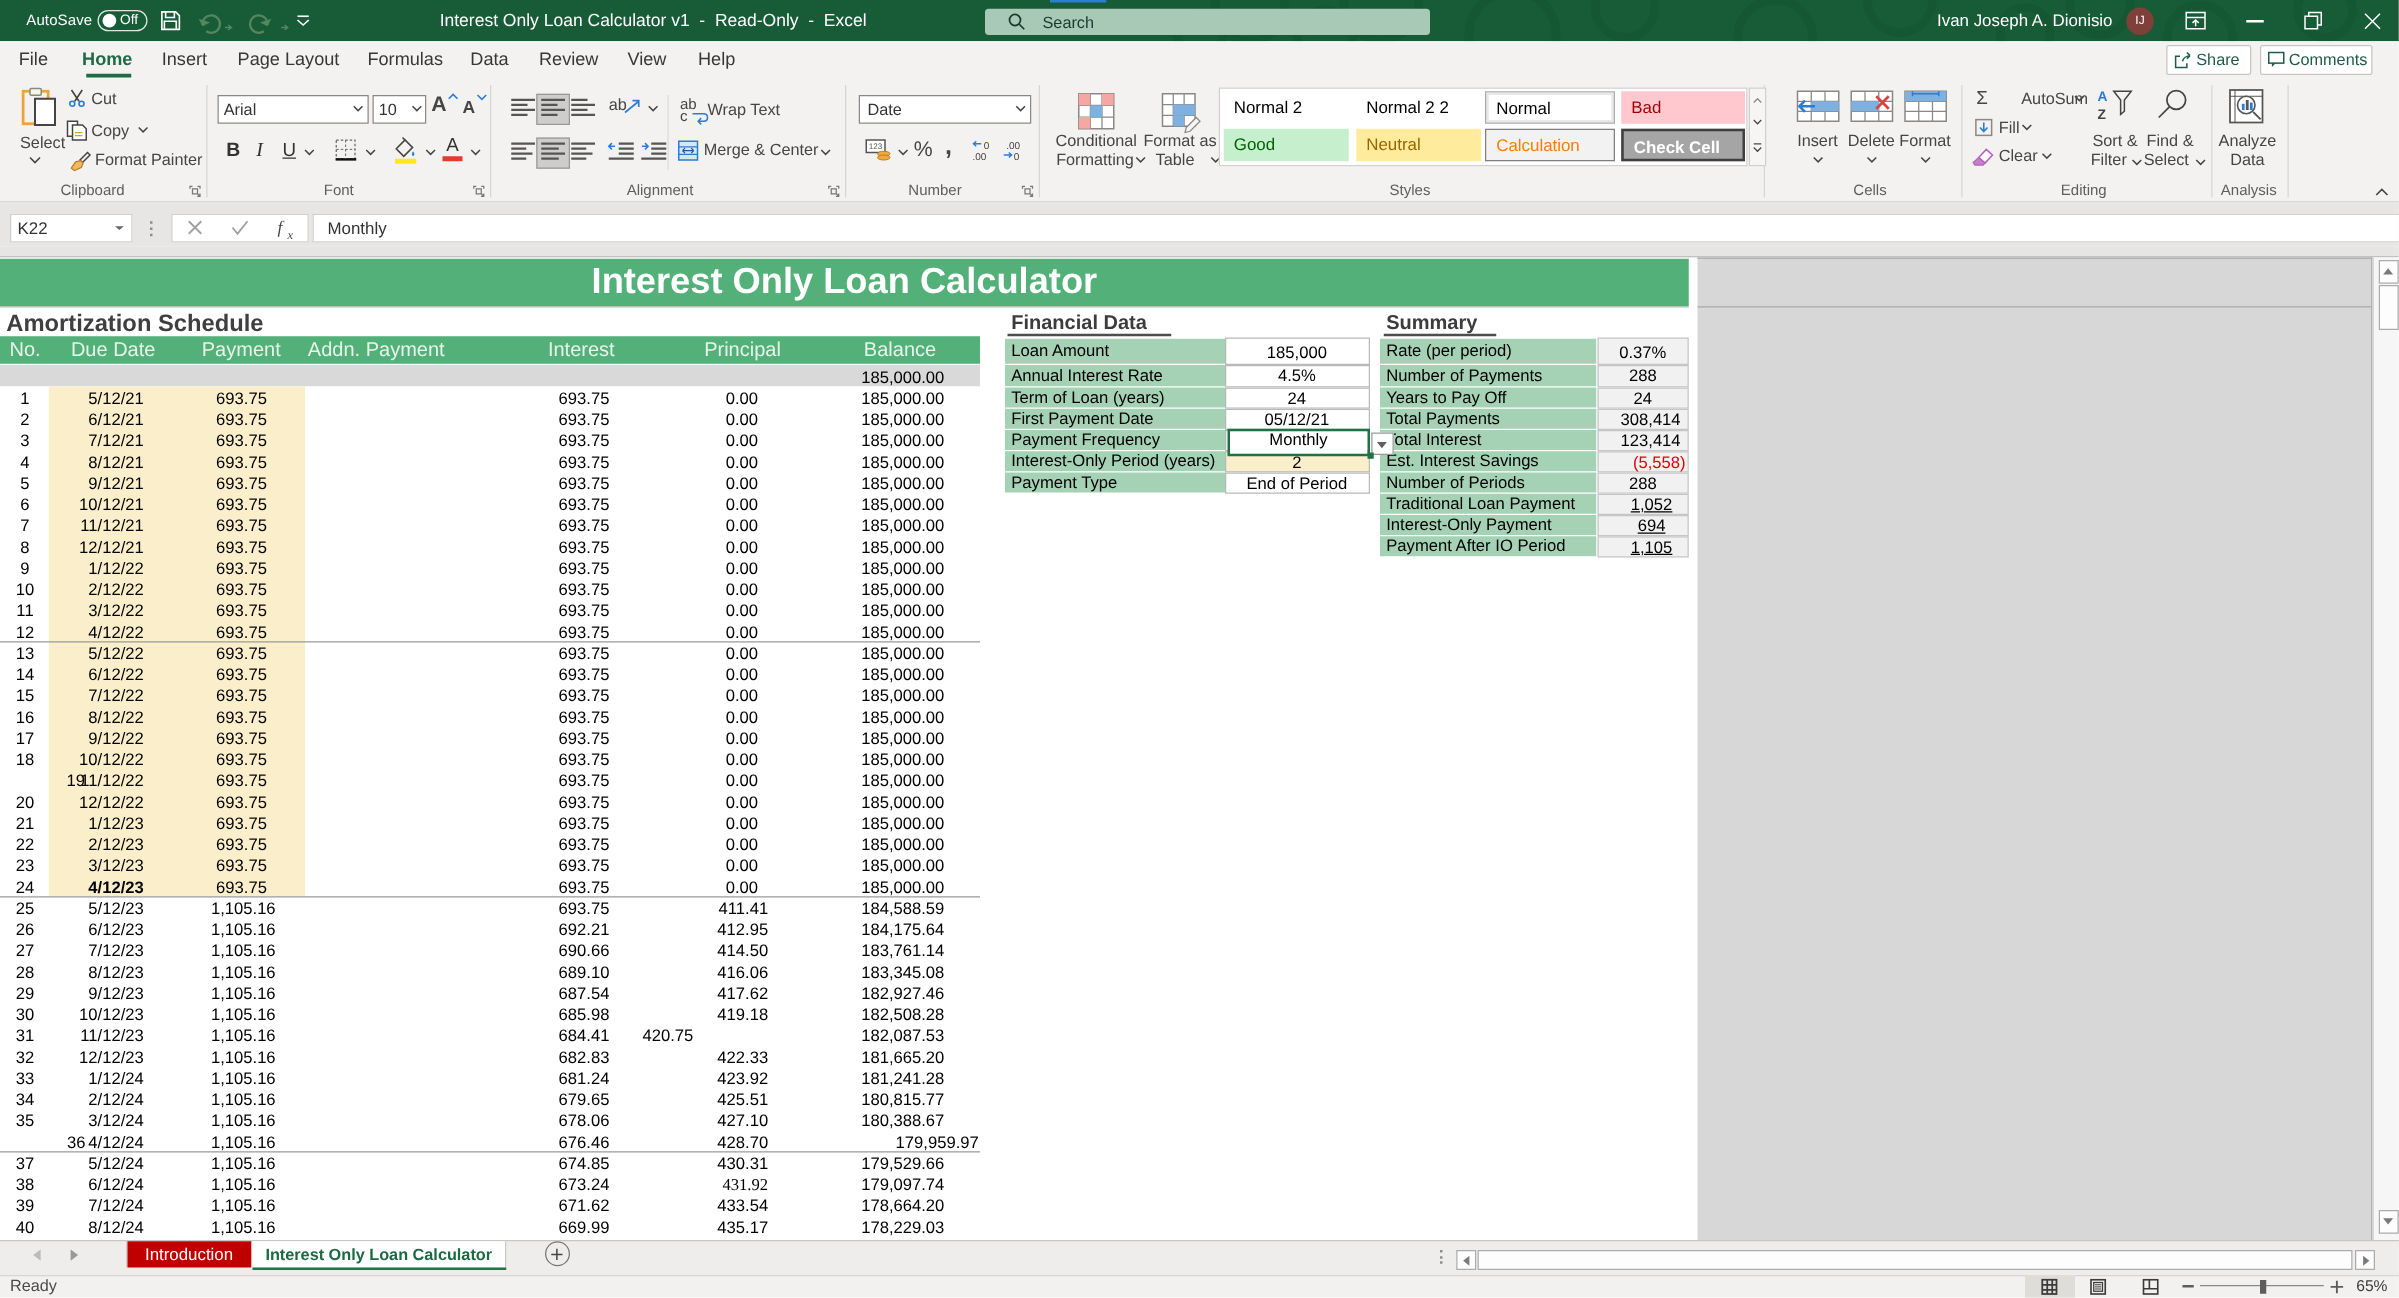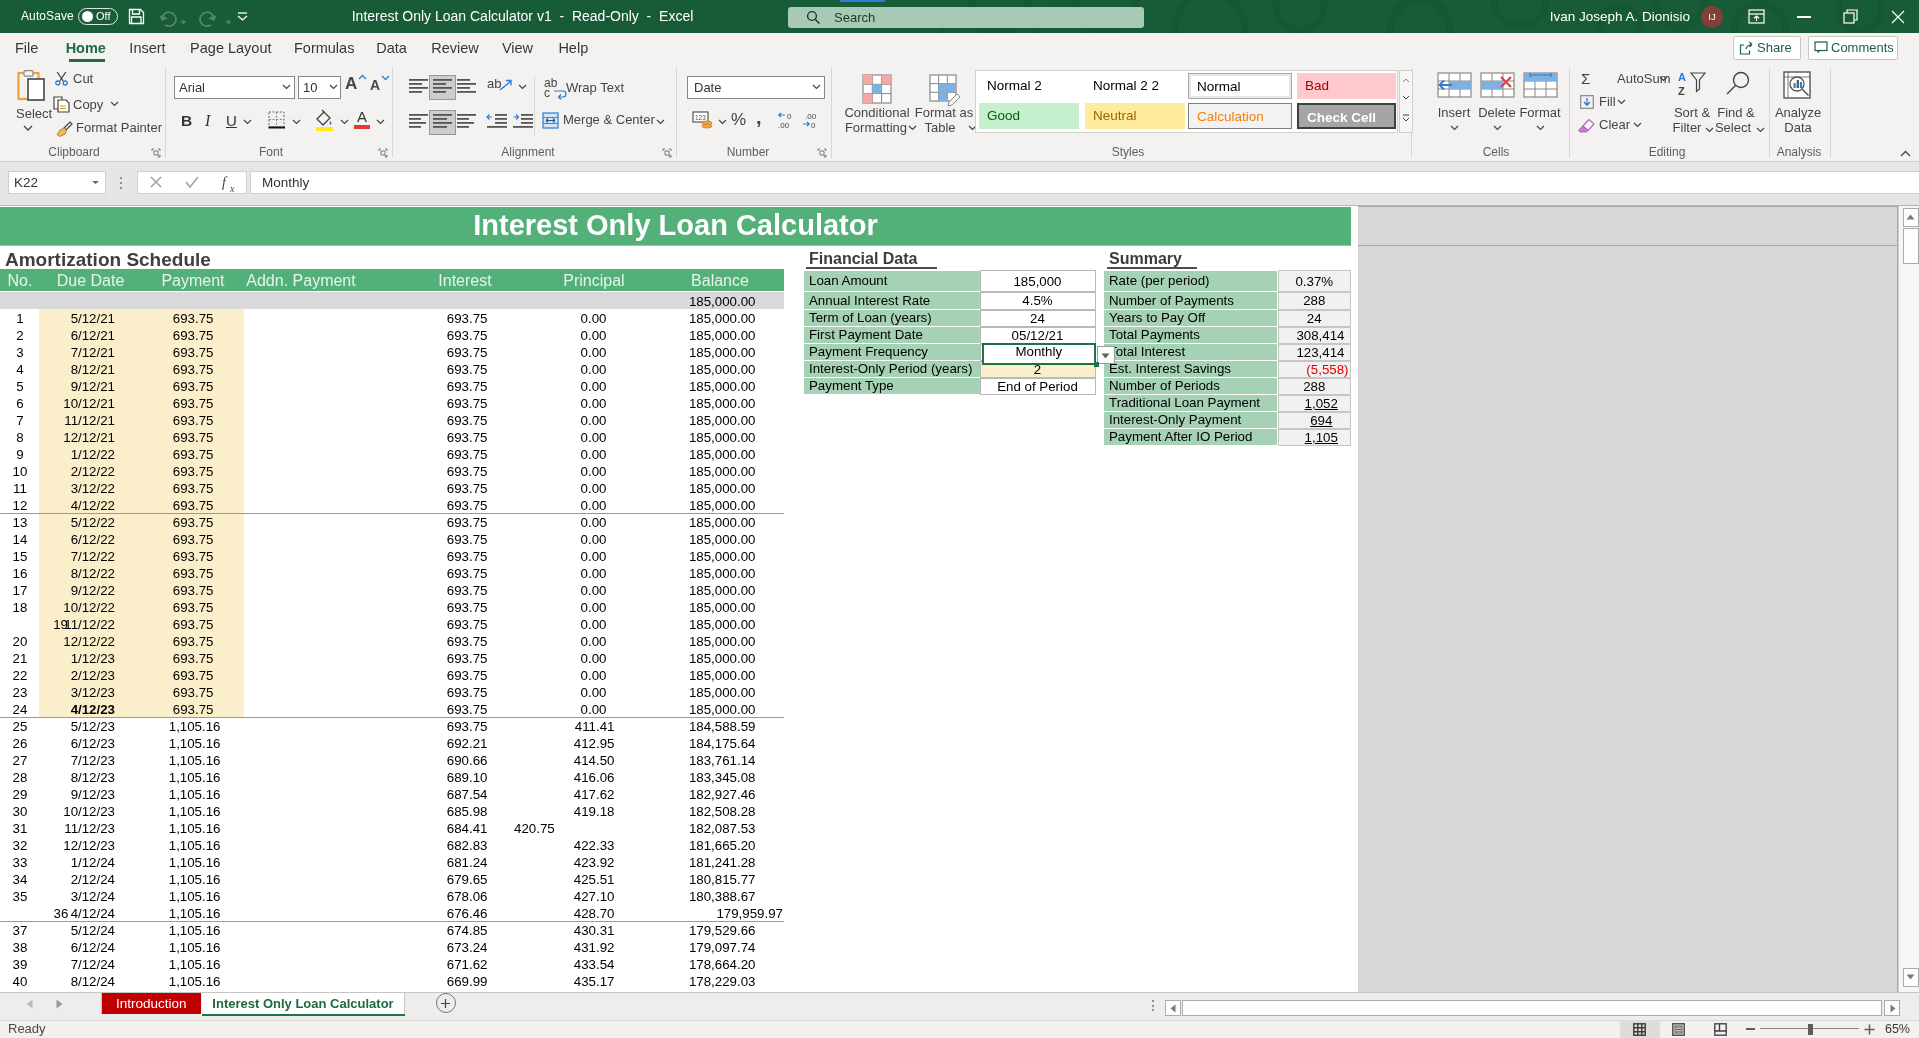--- a/index.html
+++ b/index.html
@@ -712,7 +712,7 @@
 <div style="left:25px;top:939px;width:90px;height:17px;line-height:17.6px;text-align:right;font-size:13.3px;">6/12/24</div>
 <div style="left:130.5px;top:939px;width:90px;height:17px;line-height:17.6px;text-align:right;font-size:13.3px;">1,105.16</div>
 <div style="left:397.5px;top:939px;width:90px;height:17px;line-height:17.6px;text-align:right;font-size:13.3px;">673.24</div>
-<div style="left:524.5px;top:939px;width:90px;height:17px;line-height:17.6px;text-align:right;font-size:13.3px;">431.92</div>
+<div style="left:524.5px;top:939px;width:90px;height:17px;line-height:17.6px;text-align:right;font-size:13.3px;font-family:Liberation Serif, serif;">431.92</div>
 <div style="left:635.5px;top:939px;width:120px;height:17px;line-height:17.6px;text-align:right;font-size:13.3px;">179,097.74</div>
 <div style="left:0px;top:956px;width:40px;height:17px;line-height:17.6px;text-align:center;font-size:13.3px;">39</div>
 <div style="left:25px;top:956px;width:90px;height:17px;line-height:17.6px;text-align:right;font-size:13.3px;">7/12/24</div>

